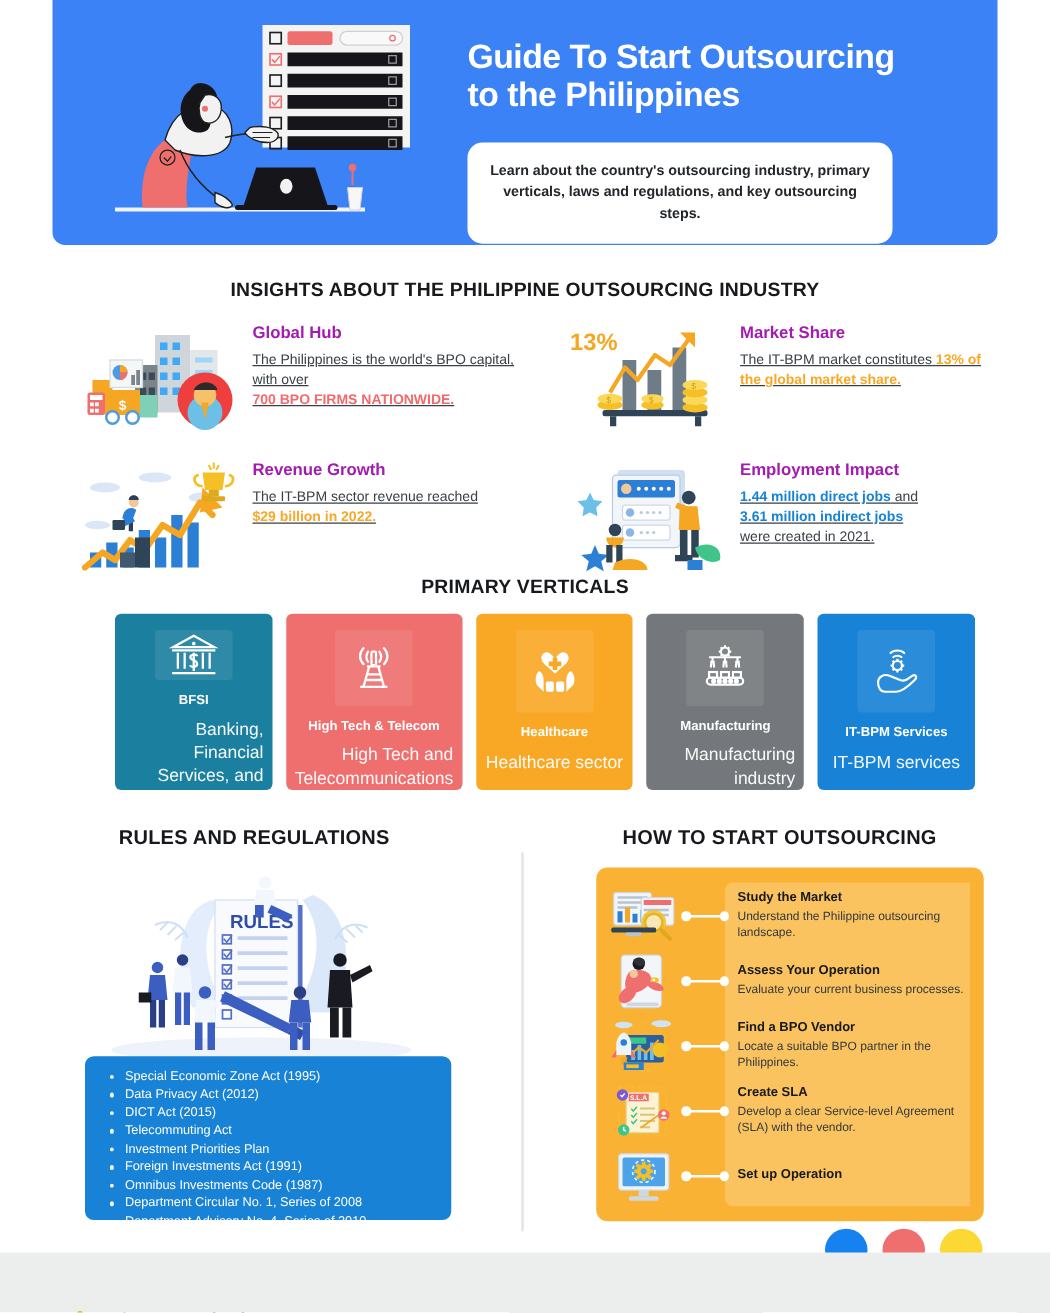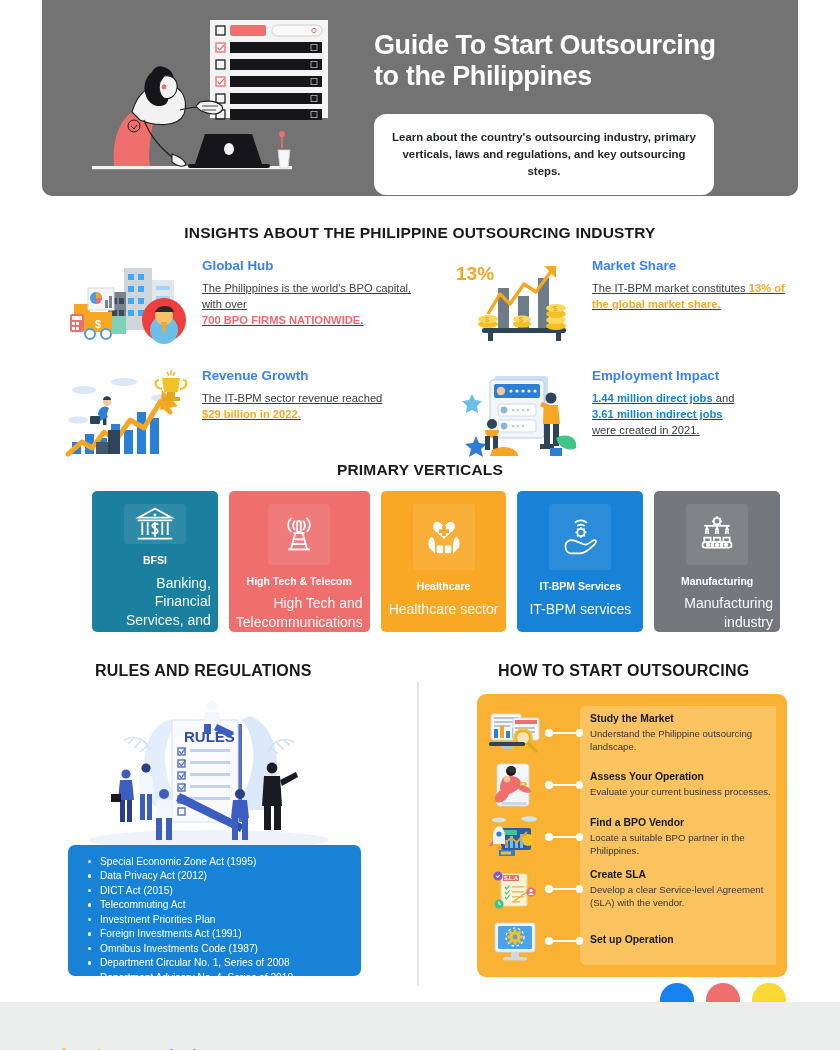--- a/index.html
+++ b/index.html
@@ -16,7 +16,7 @@
   
   .hero{
     position:absolute;left:42px;top:0;width:756px;height:196px;
-    background:#737373;border-radius:0 0 10px 10px;
+    background:#3b82f6;border-radius:0 0 10px 10px;
     overflow:hidden;
   }
   .hero-art{position:absolute;left:50px;top:14px;width:260px;height:168px;}

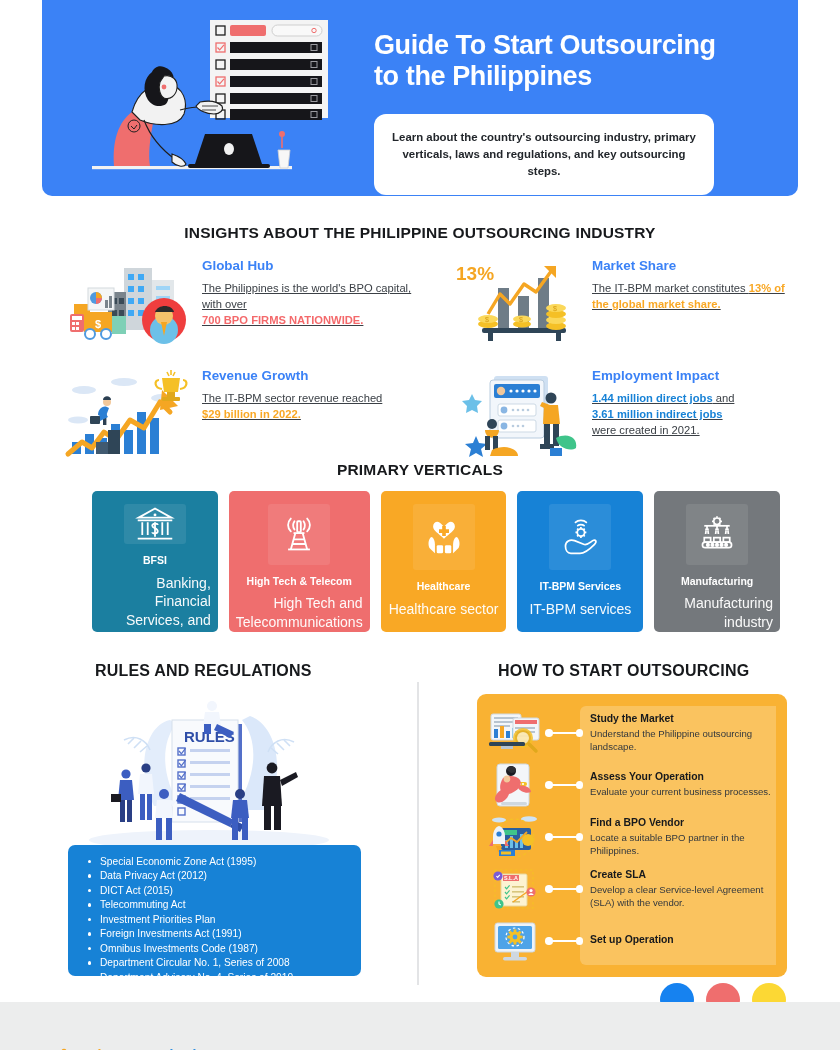--- a/index.html
+++ b/index.html
@@ -48,7 +48,7 @@
   .insight{position:absolute;display:flex;align-items:flex-start;}
   .ins-art{width:130px;height:92px;flex:0 0 130px;}
   .ins-body{margin-left:10px;width:215px;}
-  .ins-head{font-size:13.4px;font-weight:bold;color:#3b82f6;margin:0 0 8px 0;}
+  .ins-head{font-size:13.4px;font-weight:bold;color:#a21caf;margin:0 0 8px 0;}
   .ins-text{font-size:11.2px;line-height:1.42;color:#3b4046;margin:0;text-decoration:underline;}
   .hl-red{color:#f4696b;font-weight:bold;}
   .hl-orange{color:#f9a825;font-weight:bold;}

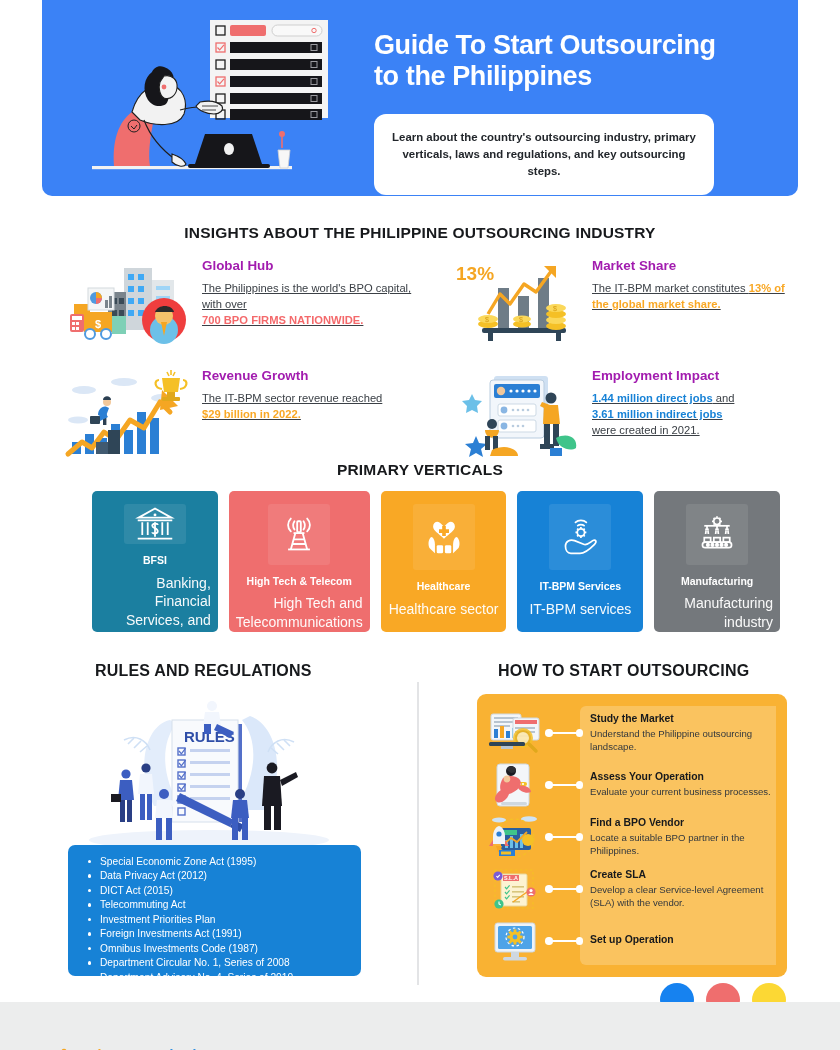--- a/index.html
+++ b/index.html
@@ -475,21 +475,6 @@
       <div class="vdesc">Healthcare sector</div>
     </div>
 
-    <div class="vcard" style="background:#1782d6">
-      <div class="vicon">
-        <svg viewBox="0 0 44 44" width="40" height="40" fill="none" stroke="#fff" stroke-width="1.9">
-          <path d="M17 6 C20 3 26 3 29 6" stroke-linecap="round"></path>
-          <path d="M19.5 9.5 C21.2 8 24.8 8 26.5 9.5" stroke-linecap="round"></path>
-          <circle cx="23" cy="17" r="4"></circle>
-          <path d="M23 11 L23 13 M23 21 L23 23 M17 17 L19 17 M27 17 L29 17
-                   M18.8 12.8 L20.2 14.2 M25.8 19.8 L27.2 21.2 M27.2 12.8 L25.8 14.2 M20.2 19.8 L18.8 21.2"></path>
-          <path d="M6 32 C6 27 11 24 16 26 L26 30 C30 31.5 33 28 36 26 C39 24 41 27 38 30 C33 35 27 40 22 40 L12 40 C8 40 6 36 6 32 Z" fill="none"></path>
-        </svg>
-      </div>
-      <div class="vname">IT-BPM Services</div>
-      <div class="vdesc">IT-BPM services</div>
-    </div>
-
     <div class="vcard" style="background:#74787c">
       <div class="vicon">
         <svg viewBox="0 0 44 44" width="40" height="40" fill="none" stroke="#fff" stroke-width="1.9">
@@ -513,6 +498,21 @@
       </div>
       <div class="vname">Manufacturing</div>
       <div class="vdesc">Manufacturing industry</div>
+    </div>
+
+    <div class="vcard" style="background:#1782d6">
+      <div class="vicon">
+        <svg viewBox="0 0 44 44" width="40" height="40" fill="none" stroke="#fff" stroke-width="1.9">
+          <path d="M17 6 C20 3 26 3 29 6" stroke-linecap="round"></path>
+          <path d="M19.5 9.5 C21.2 8 24.8 8 26.5 9.5" stroke-linecap="round"></path>
+          <circle cx="23" cy="17" r="4"></circle>
+          <path d="M23 11 L23 13 M23 21 L23 23 M17 17 L19 17 M27 17 L29 17
+                   M18.8 12.8 L20.2 14.2 M25.8 19.8 L27.2 21.2 M27.2 12.8 L25.8 14.2 M20.2 19.8 L18.8 21.2"></path>
+          <path d="M6 32 C6 27 11 24 16 26 L26 30 C30 31.5 33 28 36 26 C39 24 41 27 38 30 C33 35 27 40 22 40 L12 40 C8 40 6 36 6 32 Z" fill="none"></path>
+        </svg>
+      </div>
+      <div class="vname">IT-BPM Services</div>
+      <div class="vdesc">IT-BPM services</div>
     </div>
 
   </div>

